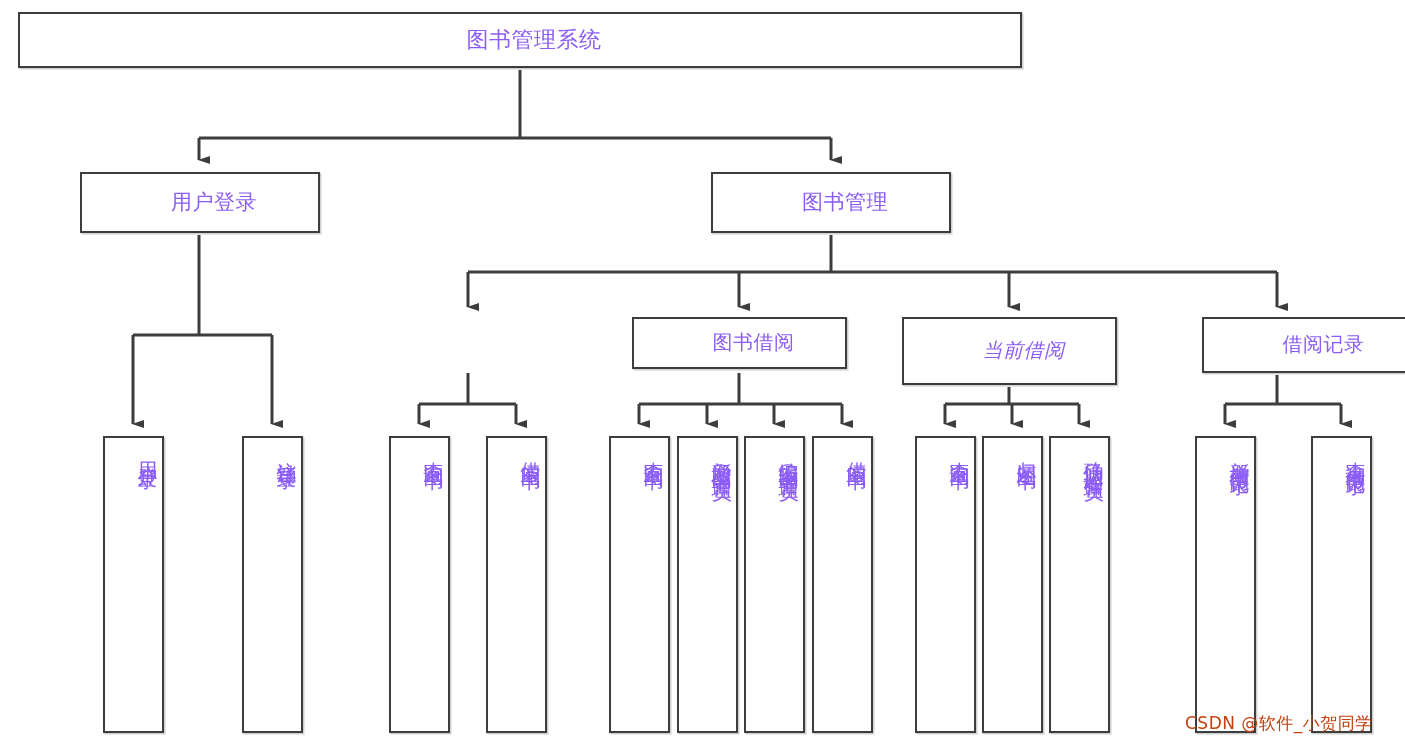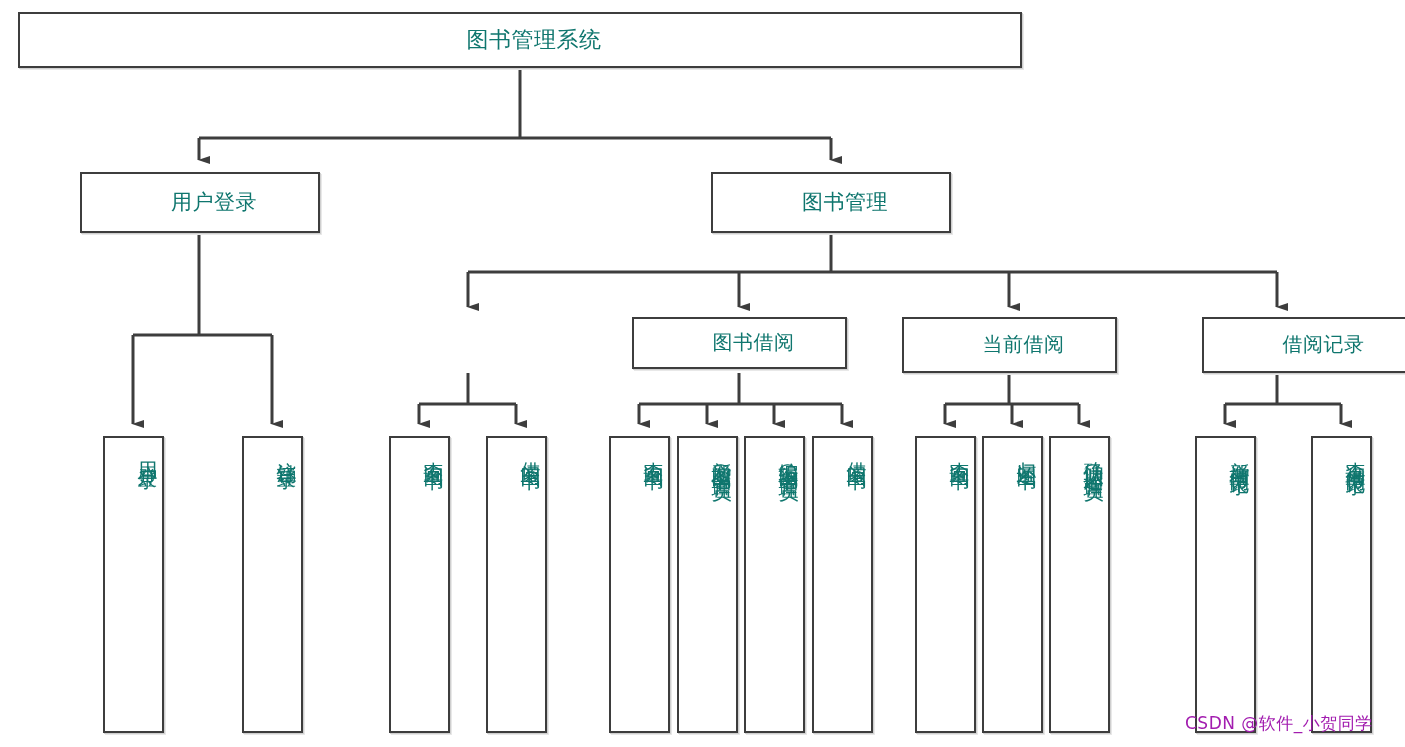--- a/index.html
+++ b/index.html
@@ -34,7 +34,7 @@
     display: flex;
     align-items: center;
     justify-content: center;
-    color: #0f766e;
+    color: #8b5cf6;
     z-index: 2;
     padding-left: 28px;
   }

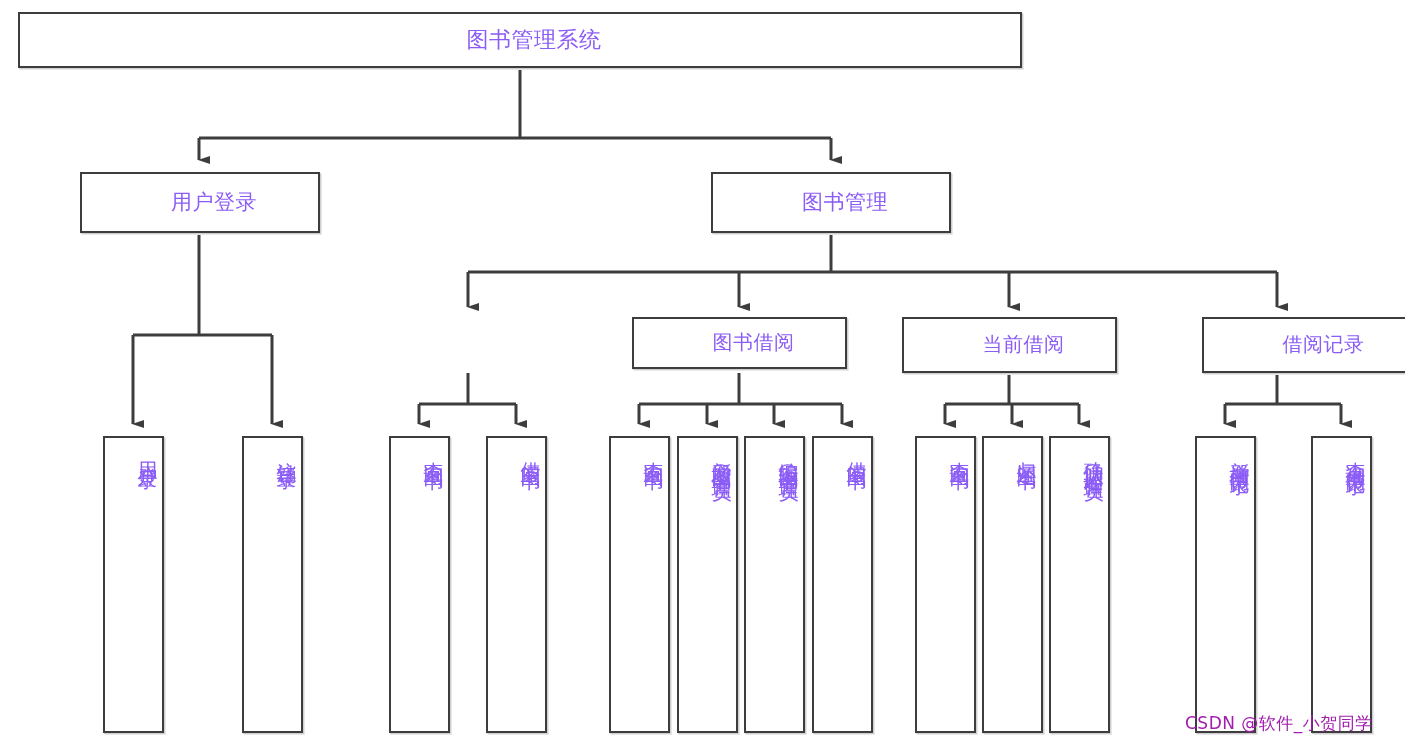--- a/index.html
+++ b/index.html
@@ -154,7 +154,7 @@
     <span class="label">图书借阅</span>
   </div>
 
-  <div class="node lvl2 horiz" style="left:902px; top:317px; width:215px; height:56px;">
+  <div class="node lvl2 horiz" style="left:902px; top:317px; width:215px; height:68px;font-style:italic;">
     <span class="label">当前借阅</span>
   </div>
 

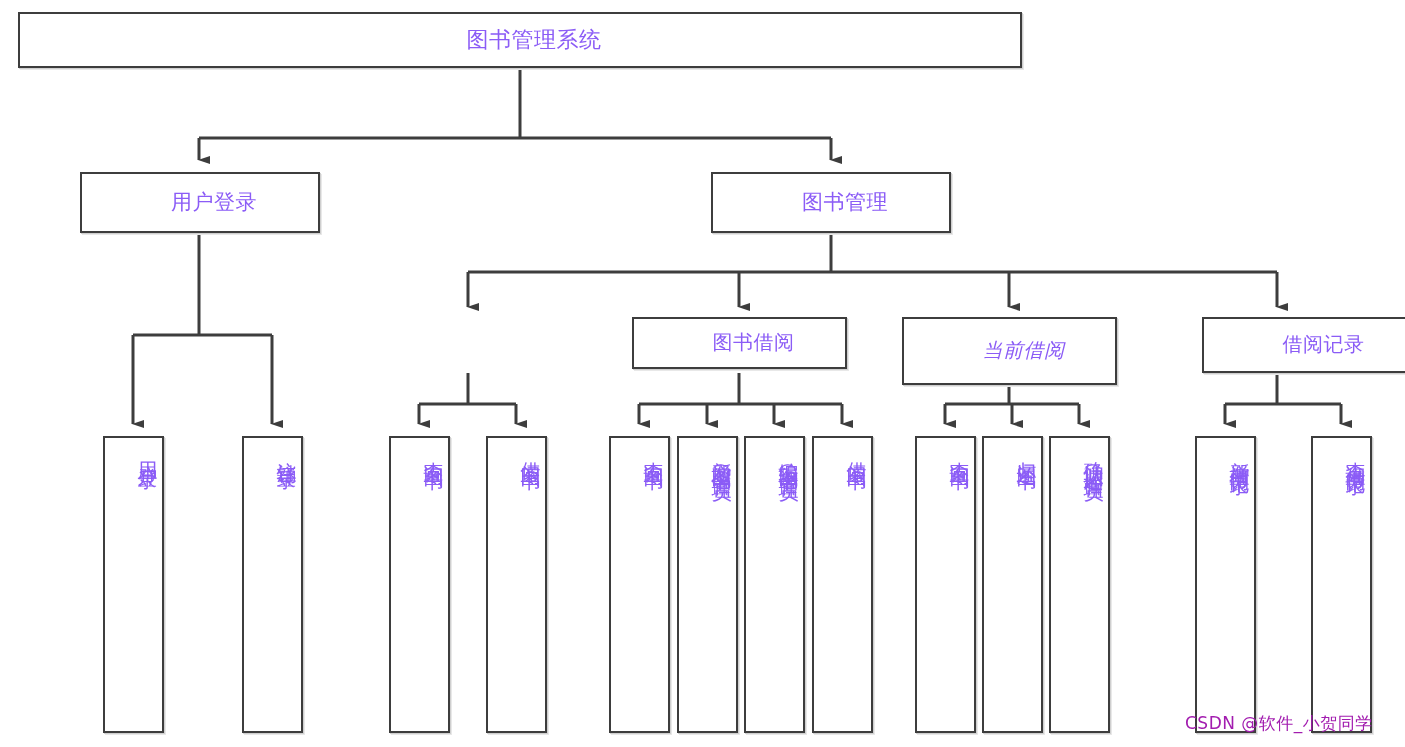--- a/index.html
+++ b/index.html
@@ -76,7 +76,7 @@
     left: 1185px;
     top: 712px;
     font-size: 17px;
-    color: #a21caf;
+    color: #c2410c;
     letter-spacing: 0.5px;
     z-index: 5;
     white-space: nowrap;

